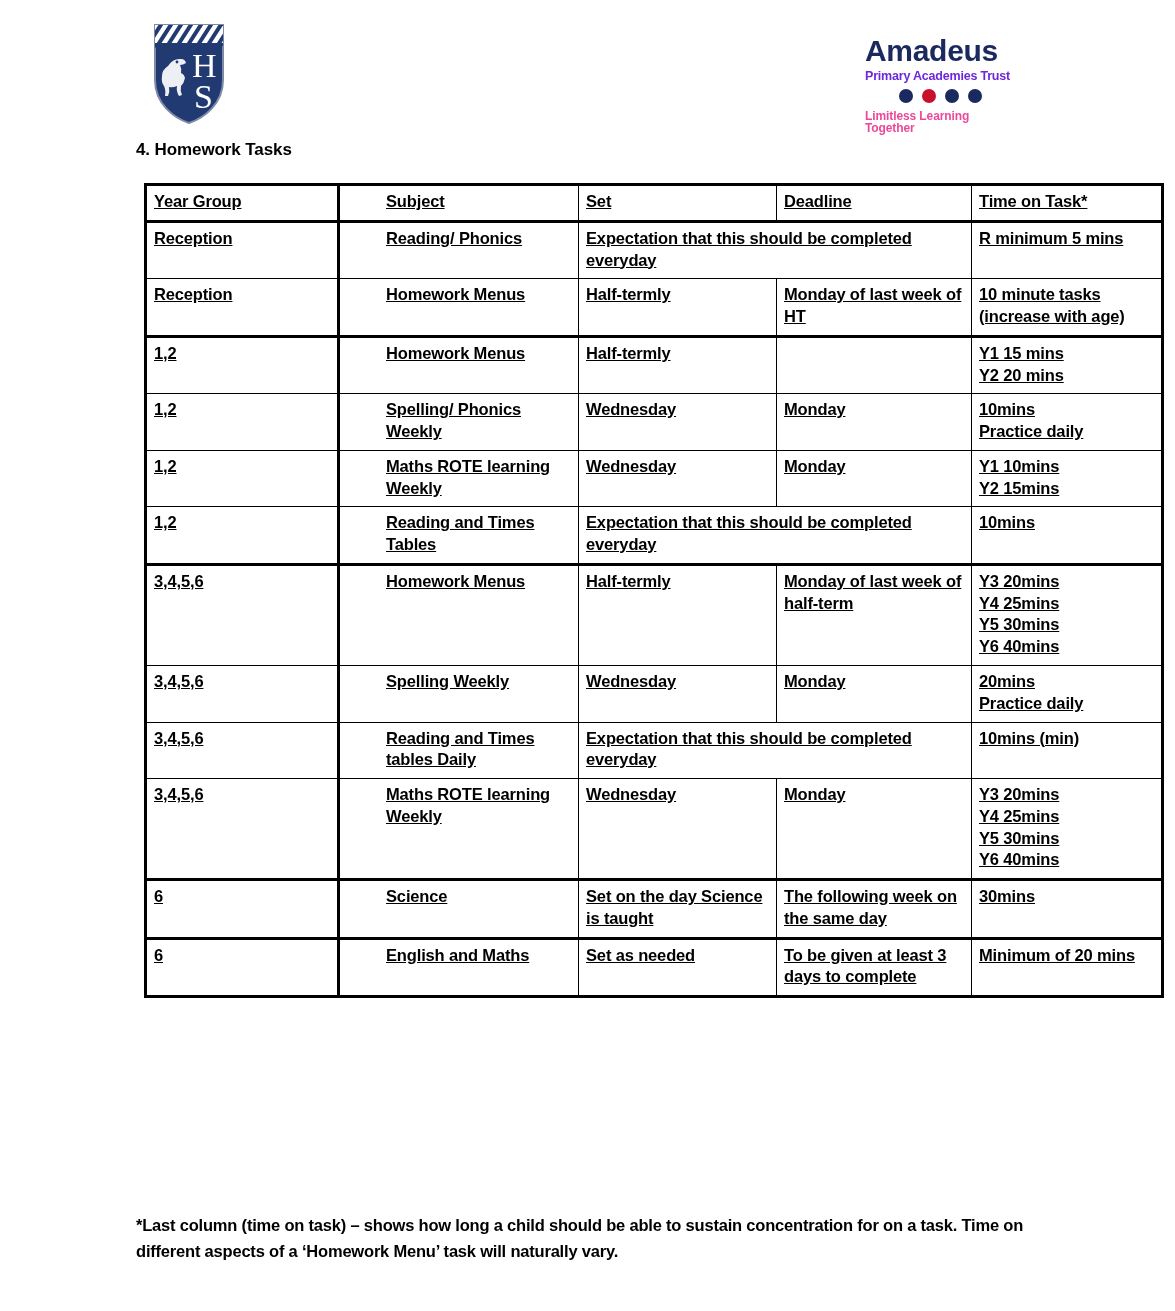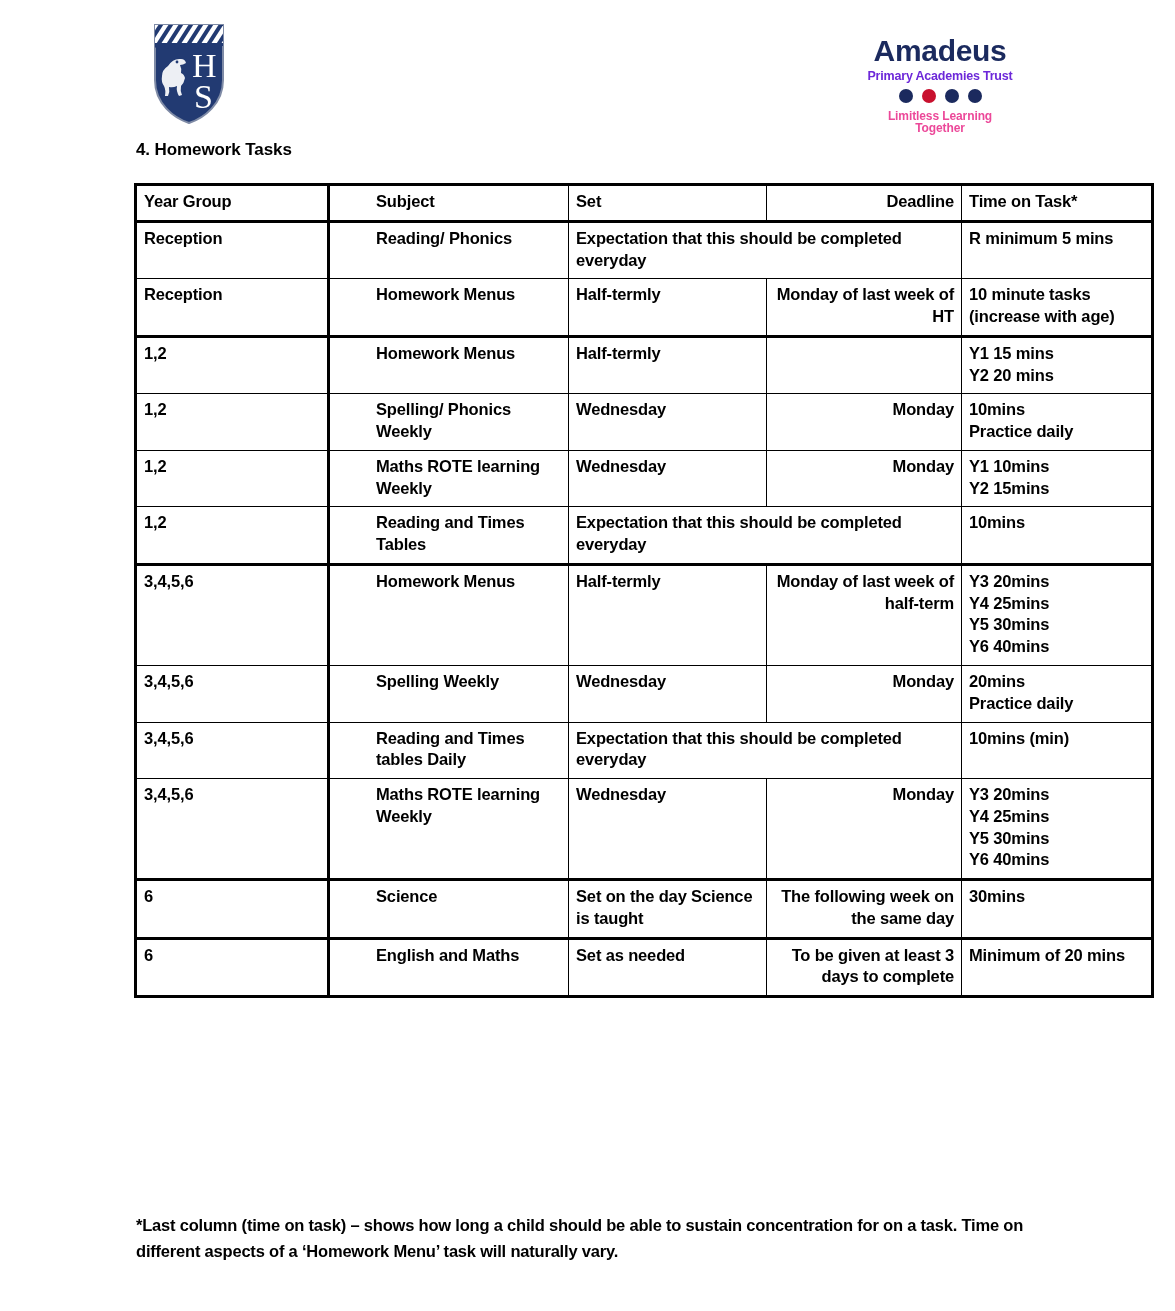--- a/index.html
+++ b/index.html
@@ -67,7 +67,6 @@
     left: 865px;
     top: 36px;
     width: 150px;
-    text-align: center;
   }
   .am-name {
     font-size: 30px;

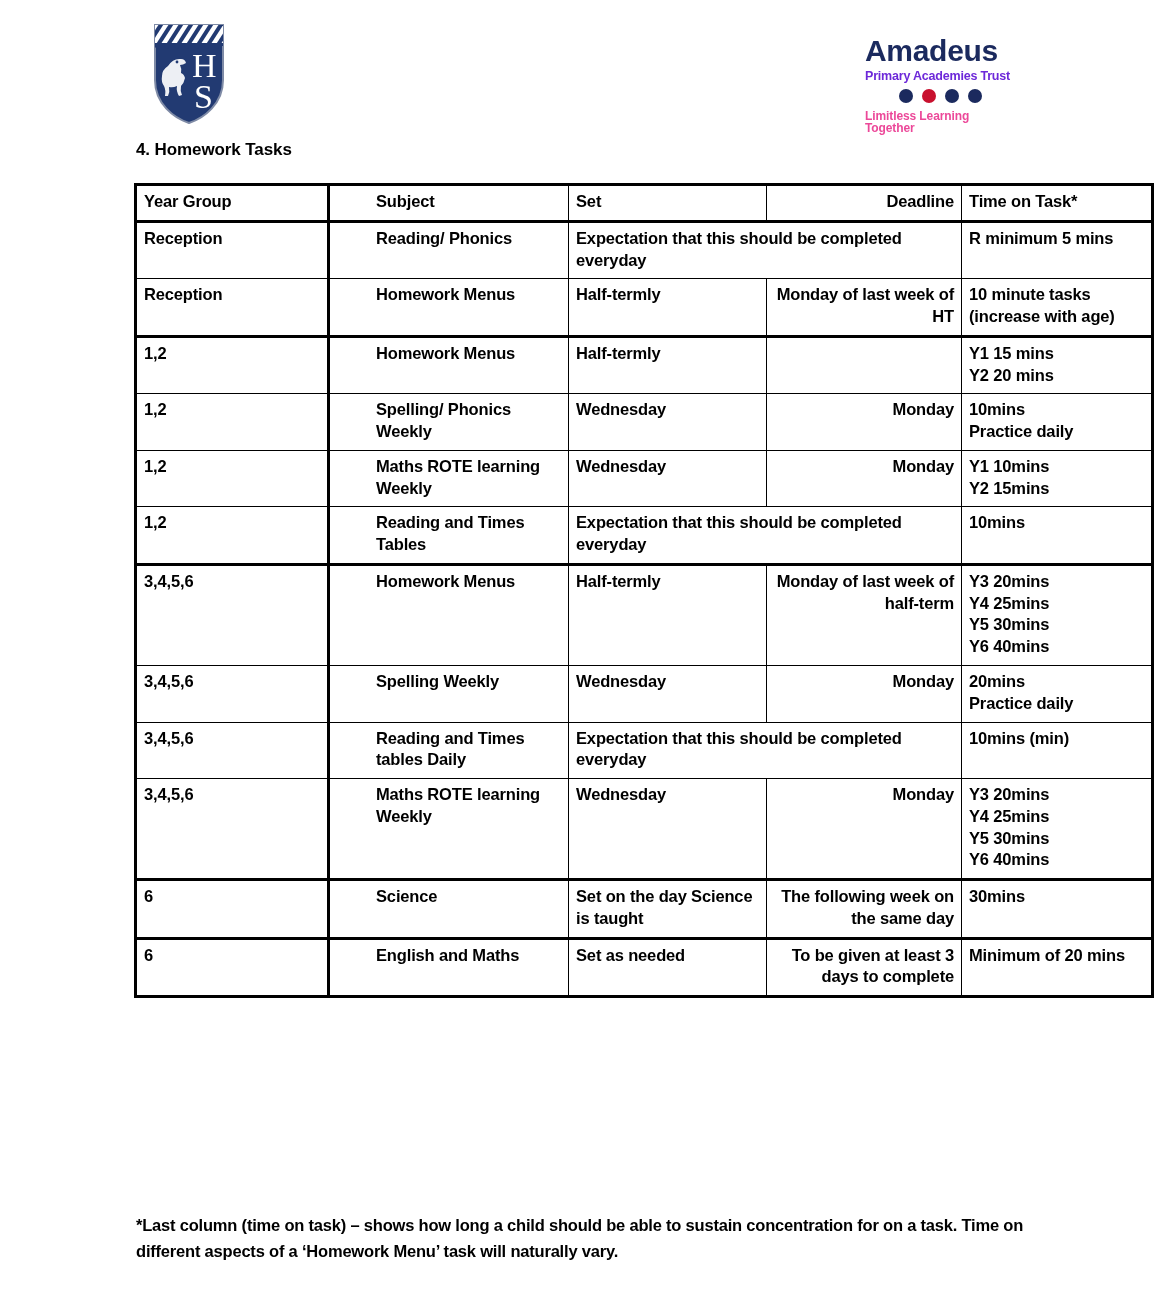--- a/index.html
+++ b/index.html
@@ -117,9 +117,10 @@
   
   .tbl-wrap {
     position: absolute;
-    left: 134px;
+    left: 144px;
     top: 183px;
     width: 899px;
+    text-decoration: underline;
   }
   table.hw {
     border-collapse: collapse;

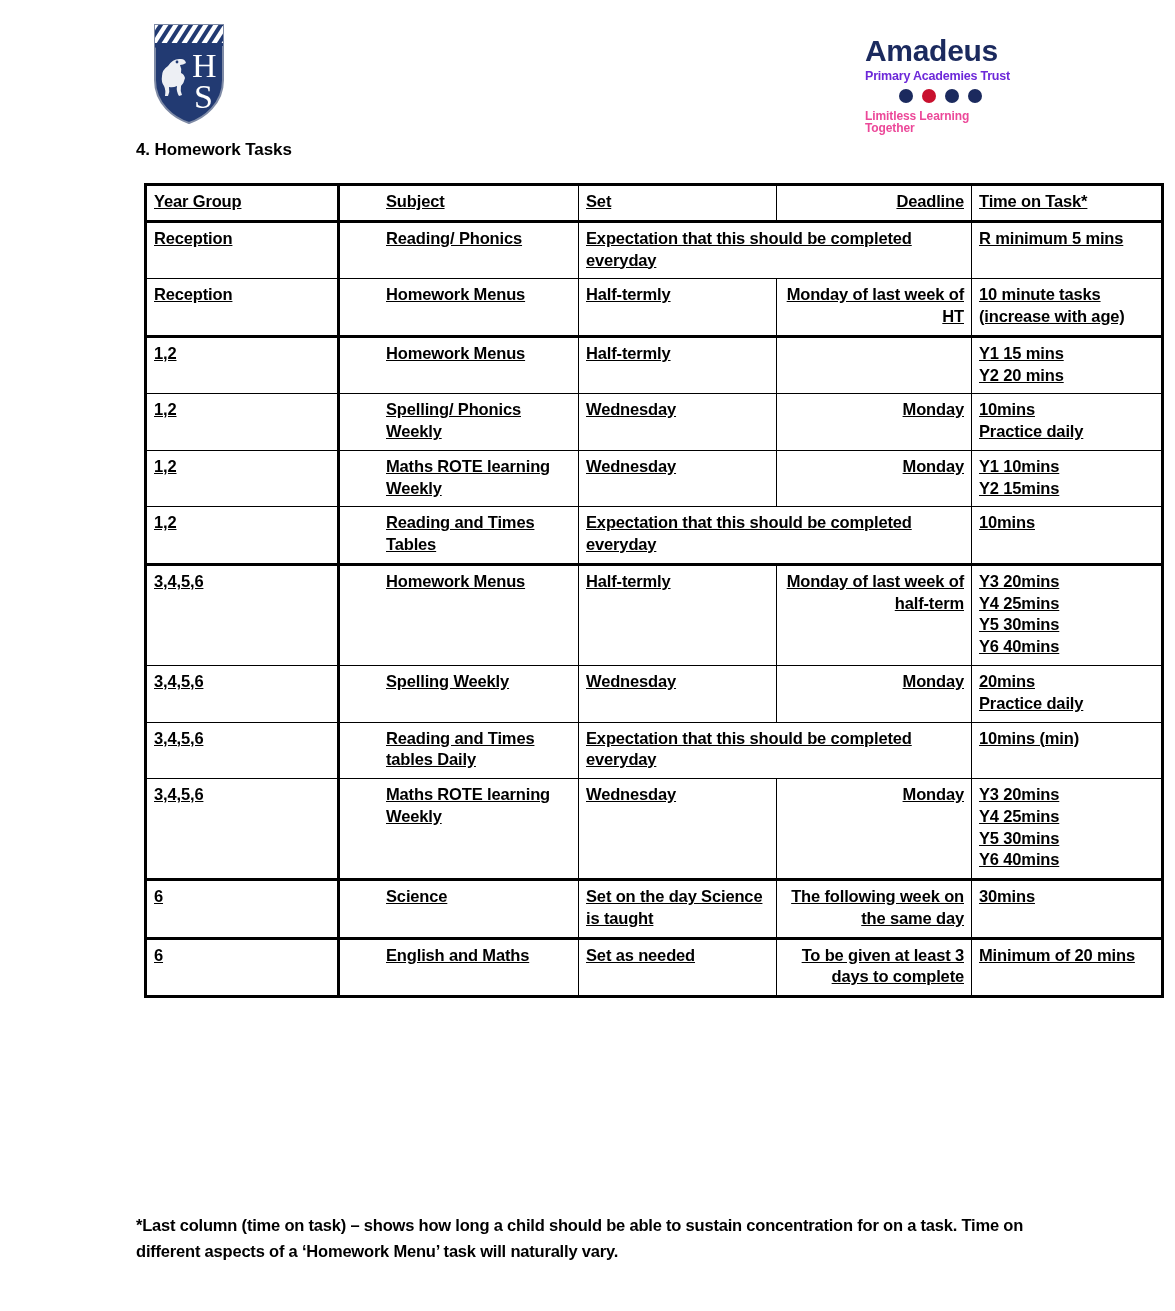--- a/index.html
+++ b/index.html
@@ -141,7 +141,7 @@
   table.hw td.c0 { width: 176px; border-right-width: 3px; }
   table.hw td.c1 { width: 185px; padding-left: 46px; }
   table.hw td.c2 { width: 183px; }
-  table.hw td.c3 { width: 180px; text-align: right; }
+  table.hw td.c3 { width: 180px; }
   table.hw td.c4 { width: 175px; }
   table.hw td.span23 { }
 

